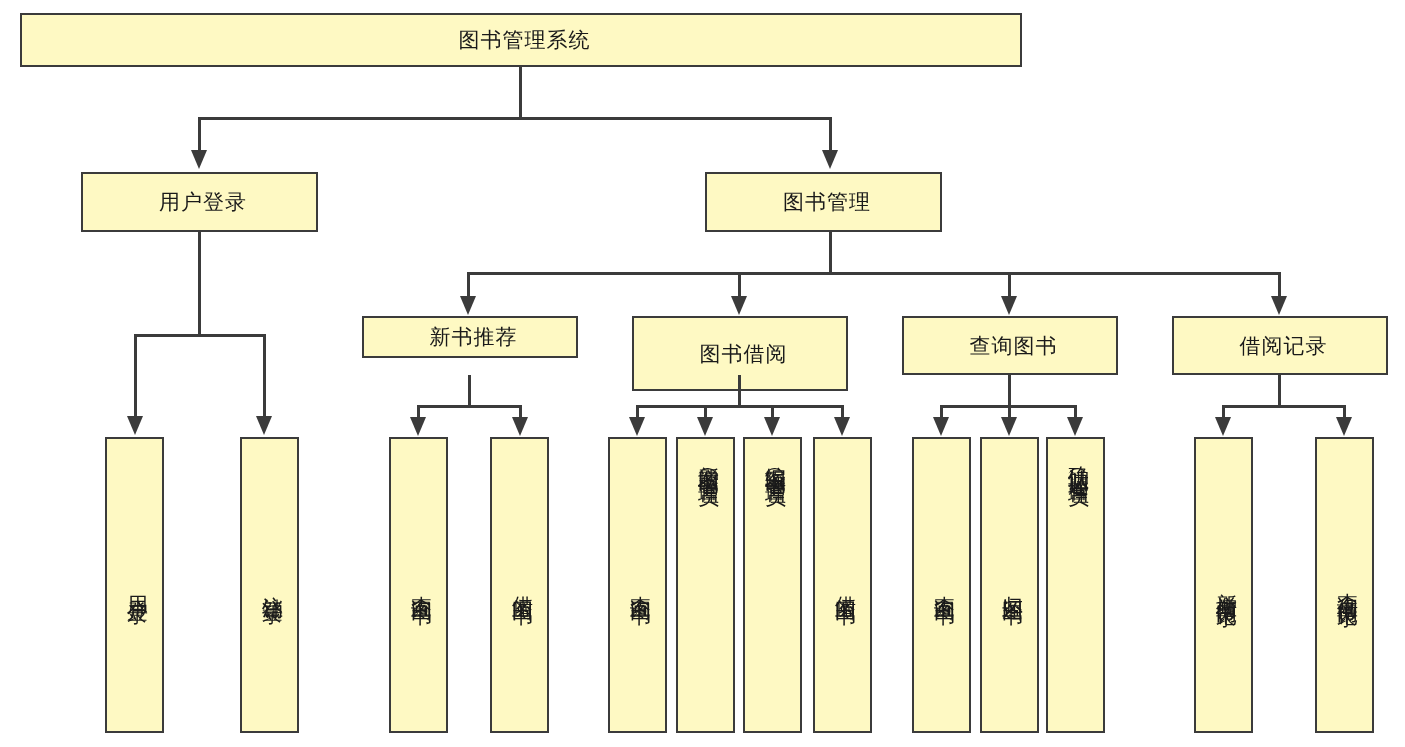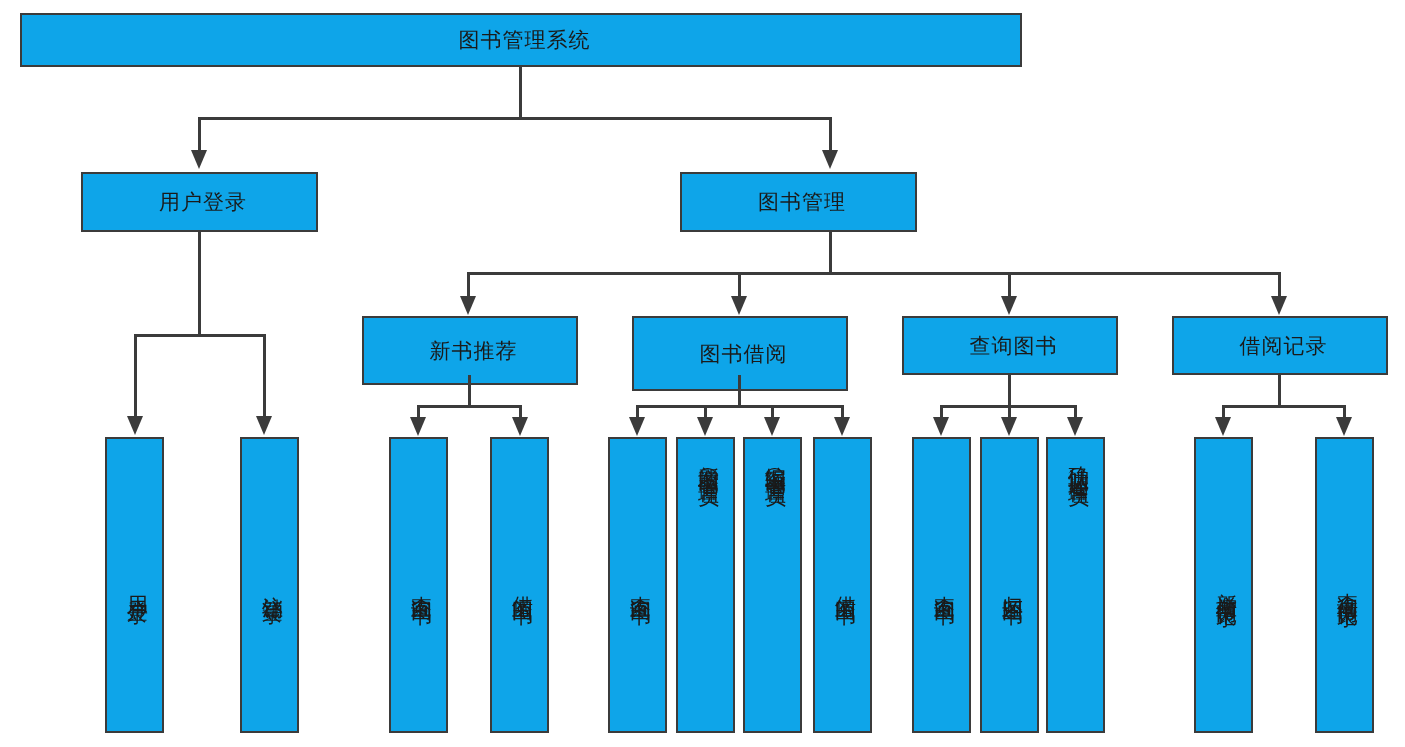--- a/index.html
+++ b/index.html
@@ -21,7 +21,7 @@
     position: absolute;
     box-sizing: border-box;
     border: 2px solid #3b3b3b;
-    background: #0ea5e9;
+    background: #fef9c3;
     display: flex;
     align-items: center;
     justify-content: center;

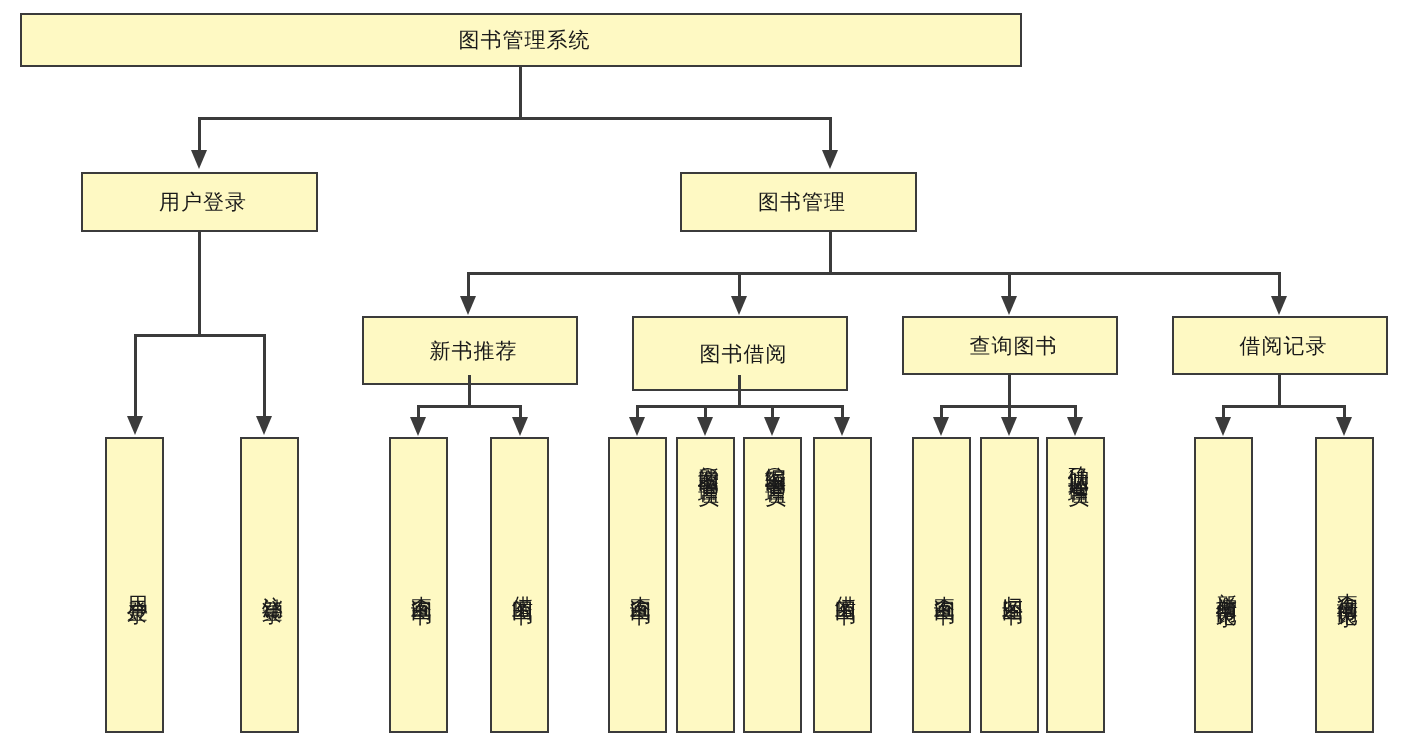--- a/index.html
+++ b/index.html
@@ -87,7 +87,7 @@
   <div class="node horiz" style="left:81px; top:172px; width:237px; height:60px;">
     <span>用户登录</span>
   </div>
-  <div class="node horiz" style="left:680px; top:172px; width:237px; height:60px;text-align:right;">
+  <div class="node horiz" style="left:705px; top:172px; width:237px; height:60px;text-align:right;">
     <span>图书管理</span>
   </div>
 

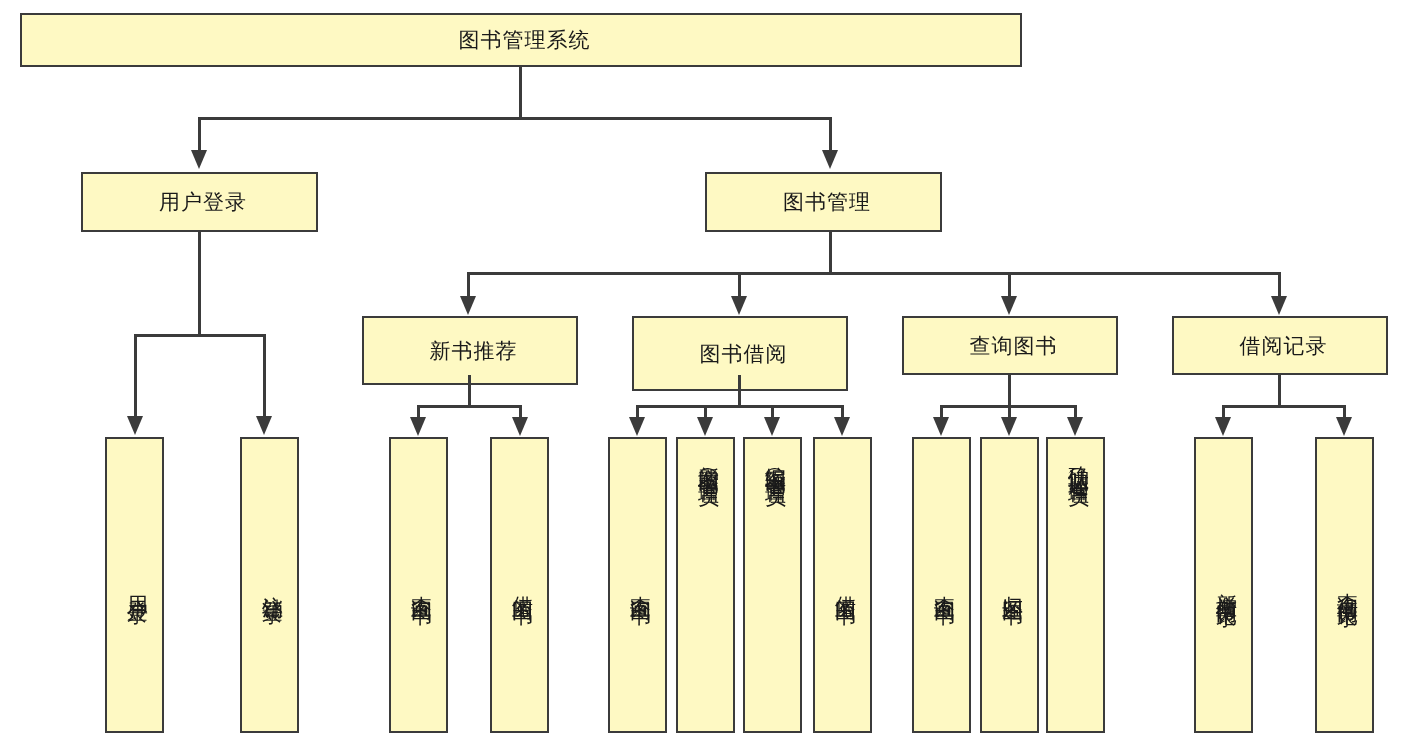--- a/index.html
+++ b/index.html
@@ -109,7 +109,7 @@
   <div class="edge v" style="left:1278px; top:272px; width:3px; height:27px;"></div>
   <div class="arrow" style="left:1271px; top:296px;"></div>
 
-  <div class="node horiz" style="left:362px; top:316px; width:216px; height:69px;align-items:center;">
+  <div class="node horiz" style="left:362px; top:316px; width:216px; height:42px;align-items:center;">
     <span>新书推荐</span>
   </div>
   <div class="node horiz" style="left:632px; top:316px; width:216px; height:75px;">

